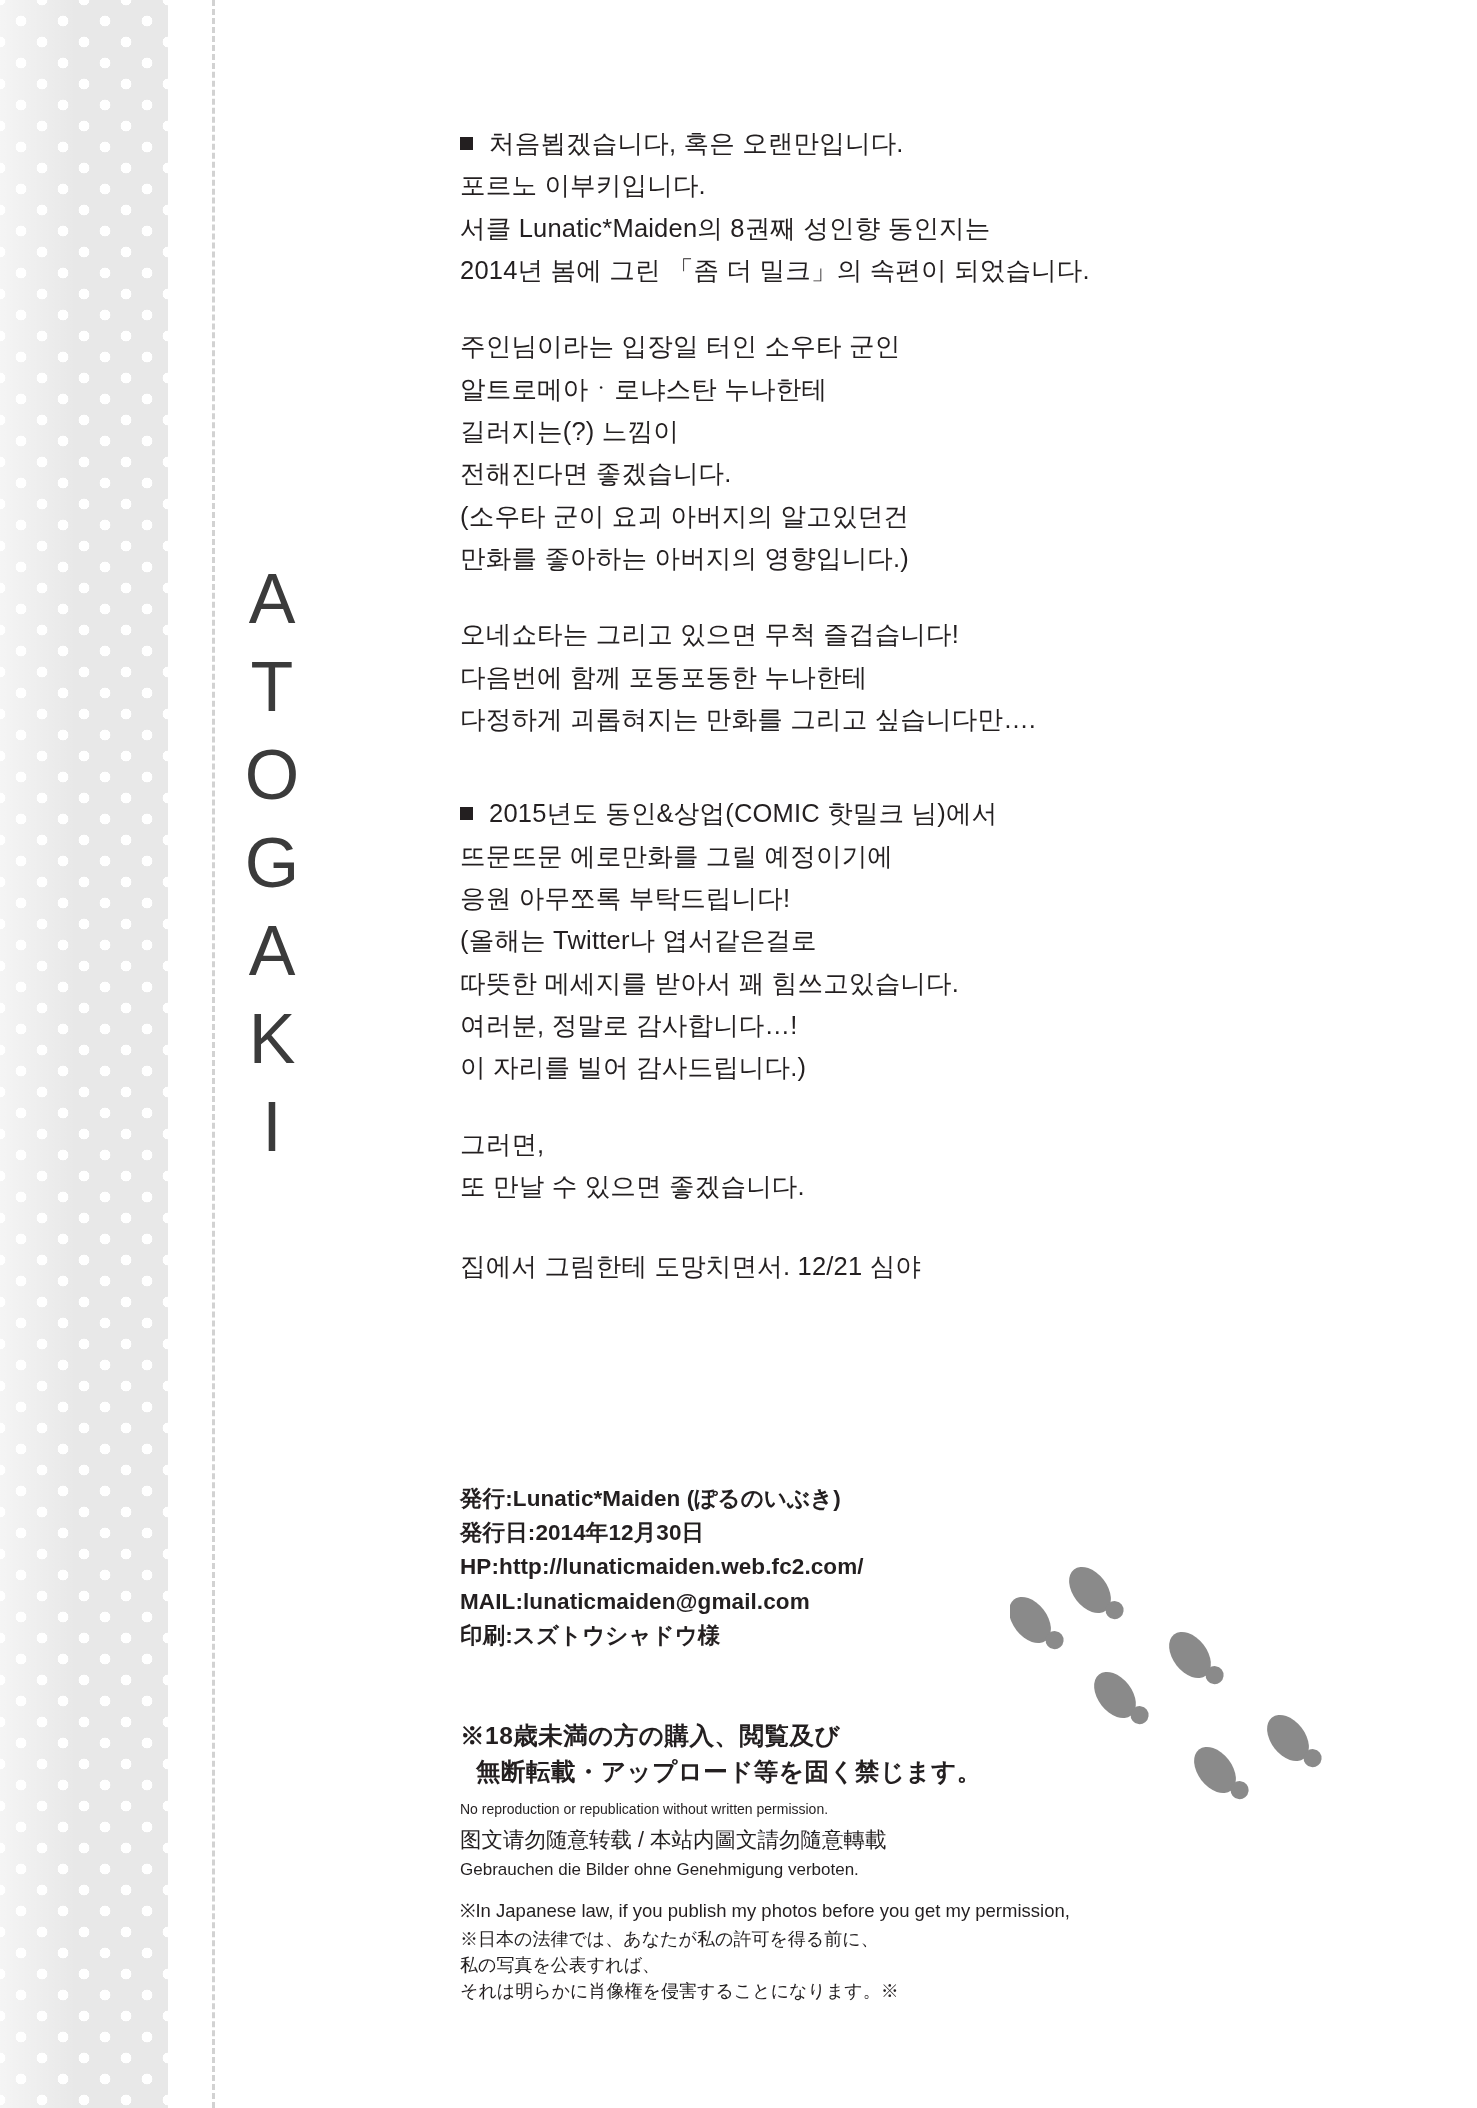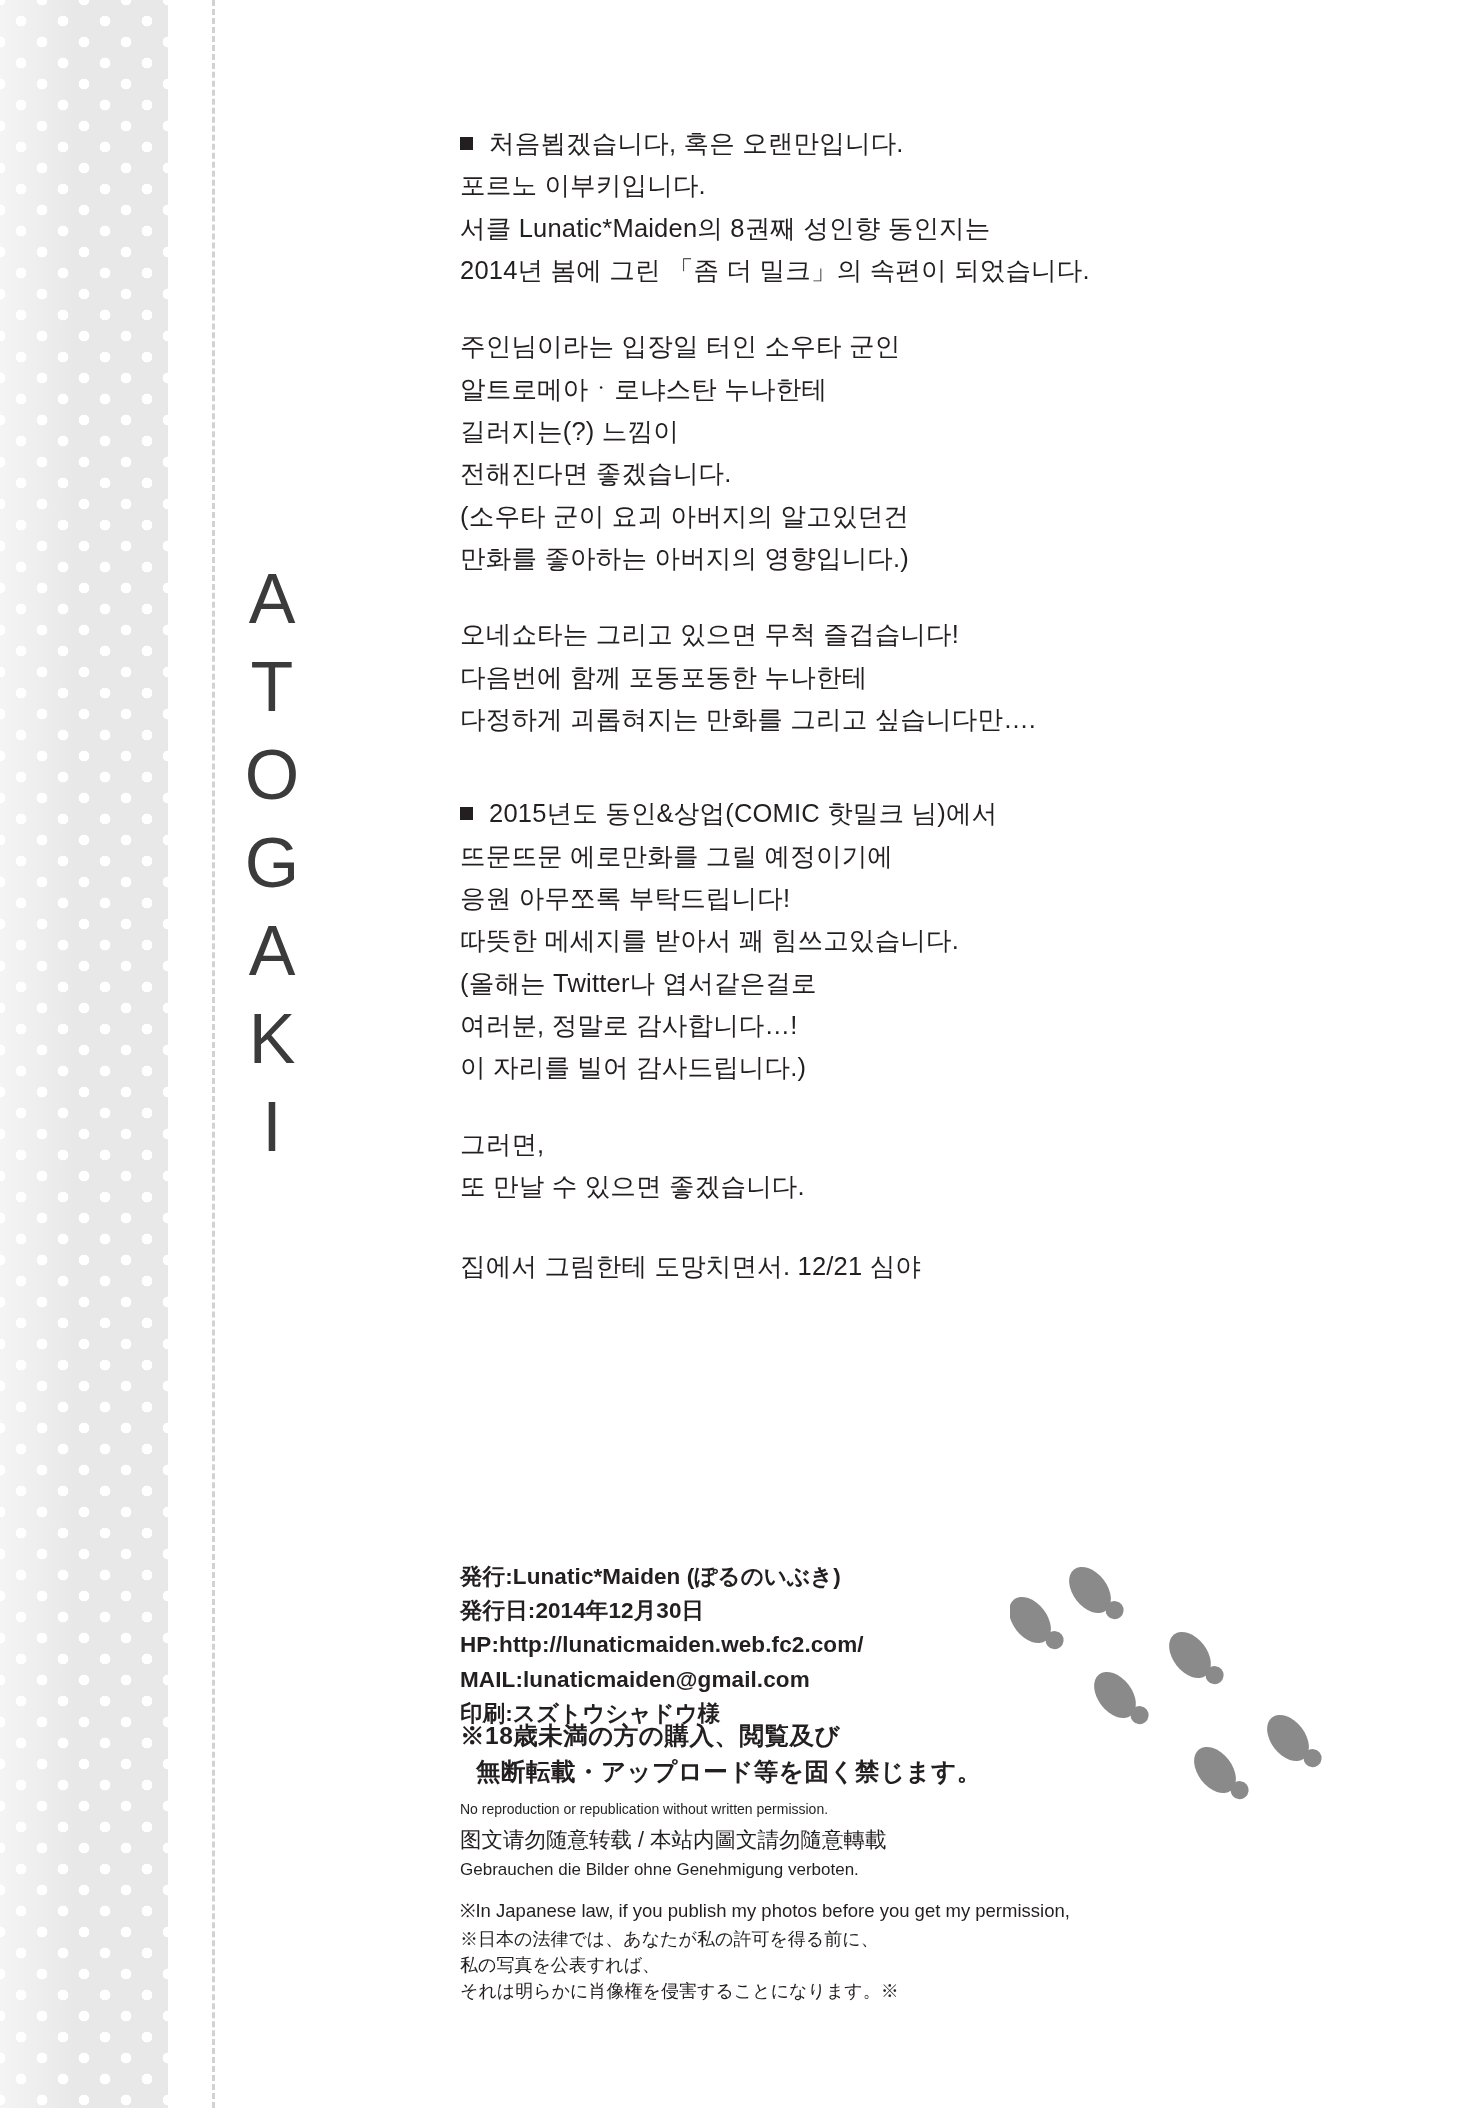--- a/index.html
+++ b/index.html
@@ -194,8 +194,8 @@
       <span class="bullet"></span><span class="ln-inline">2015년도 동인&amp;상업(COMIC 핫밀크 님)에서</span>
       <span class="ln">뜨문뜨문 에로만화를 그릴 예정이기에</span>
       <span class="ln">응원 아무쪼록 부탁드립니다!</span>
+      <span class="ln">(올해는 Twitter나 엽서같은걸로</span>
       <span class="ln">따뜻한 메세지를 받아서 꽤 힘쓰고있습니다.</span>
-      <span class="ln">(올해는 Twitter나 엽서같은걸로</span>
       <span class="ln">여러분, 정말로 감사합니다…!</span>
       <span class="ln">이 자리를 빌어 감사드립니다.)</span>
     </p>

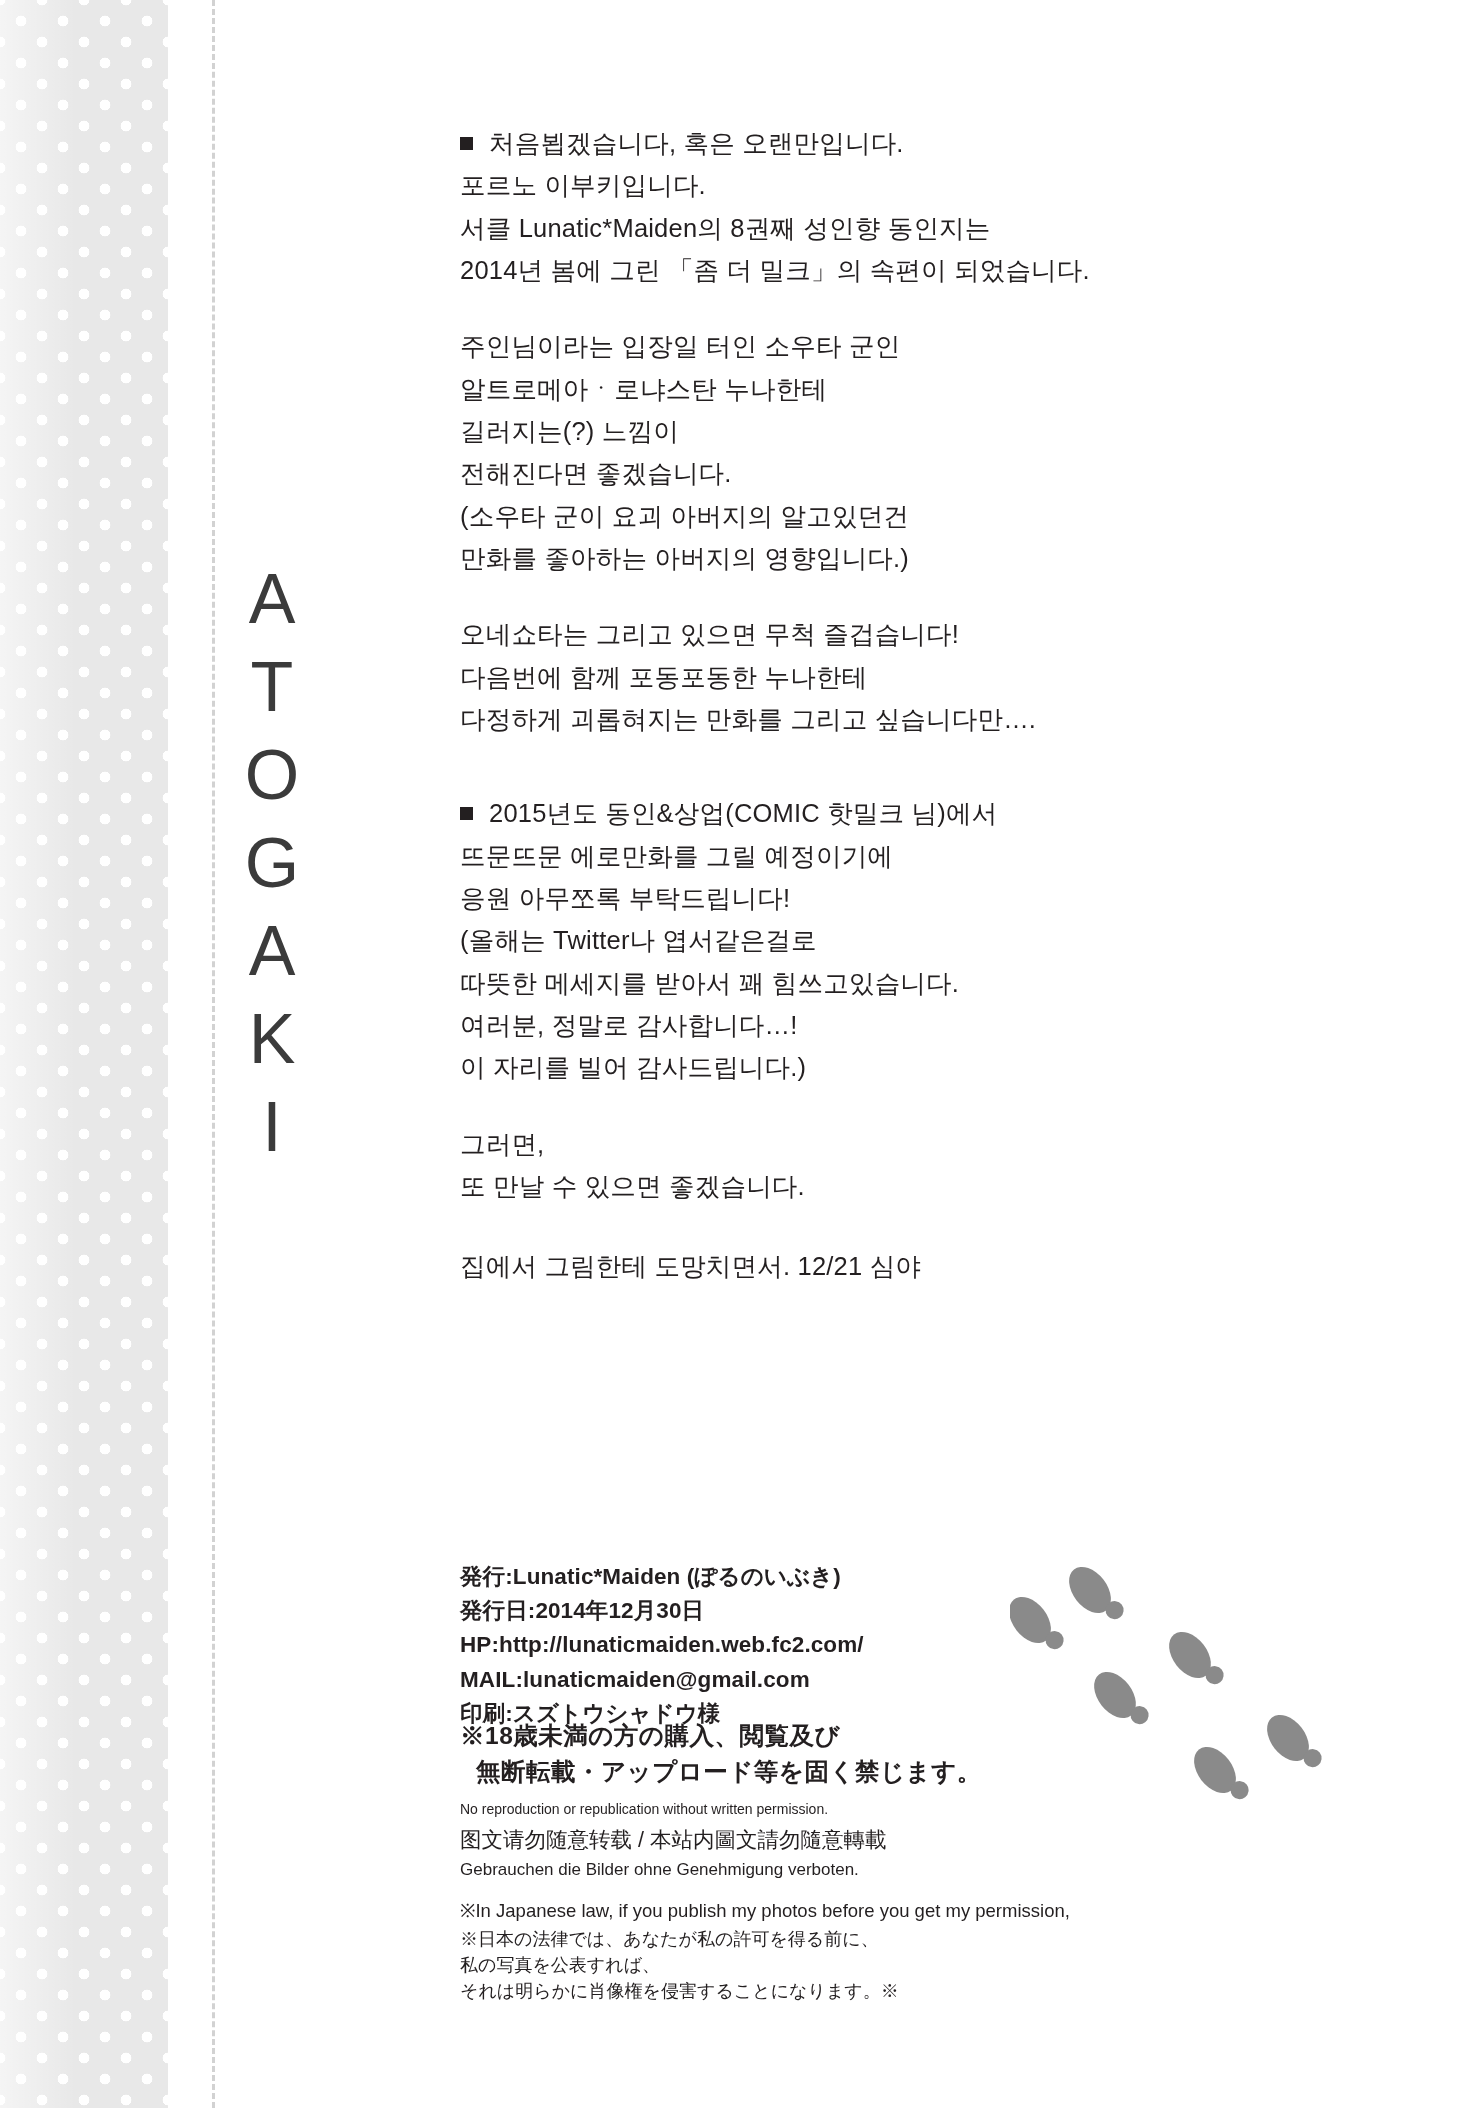--- a/index.html
+++ b/index.html
@@ -91,7 +91,7 @@
   .colophon {
     position: absolute;
     left: 460px;
-    top: 1560px;
+    top: 1482px;
     width: 780px;
     font-size: 22.5px;
     line-height: 1.52;

